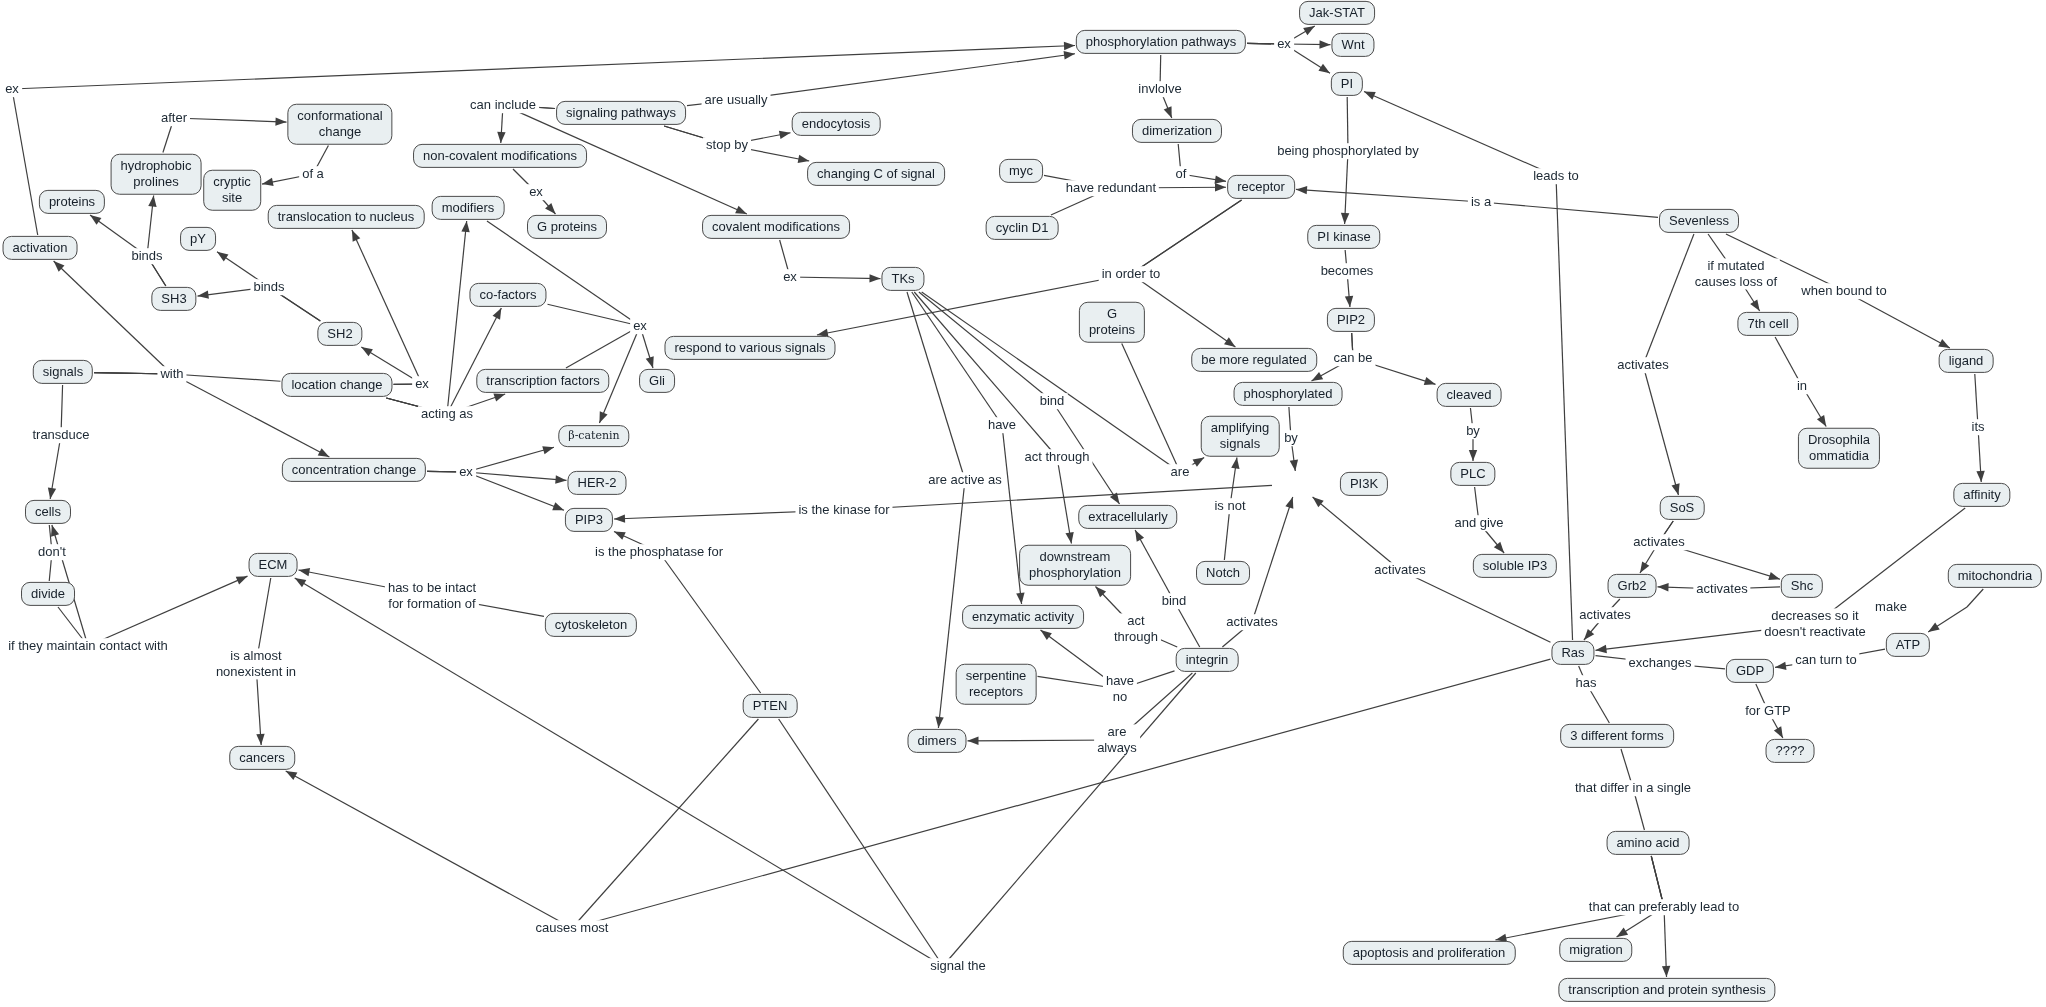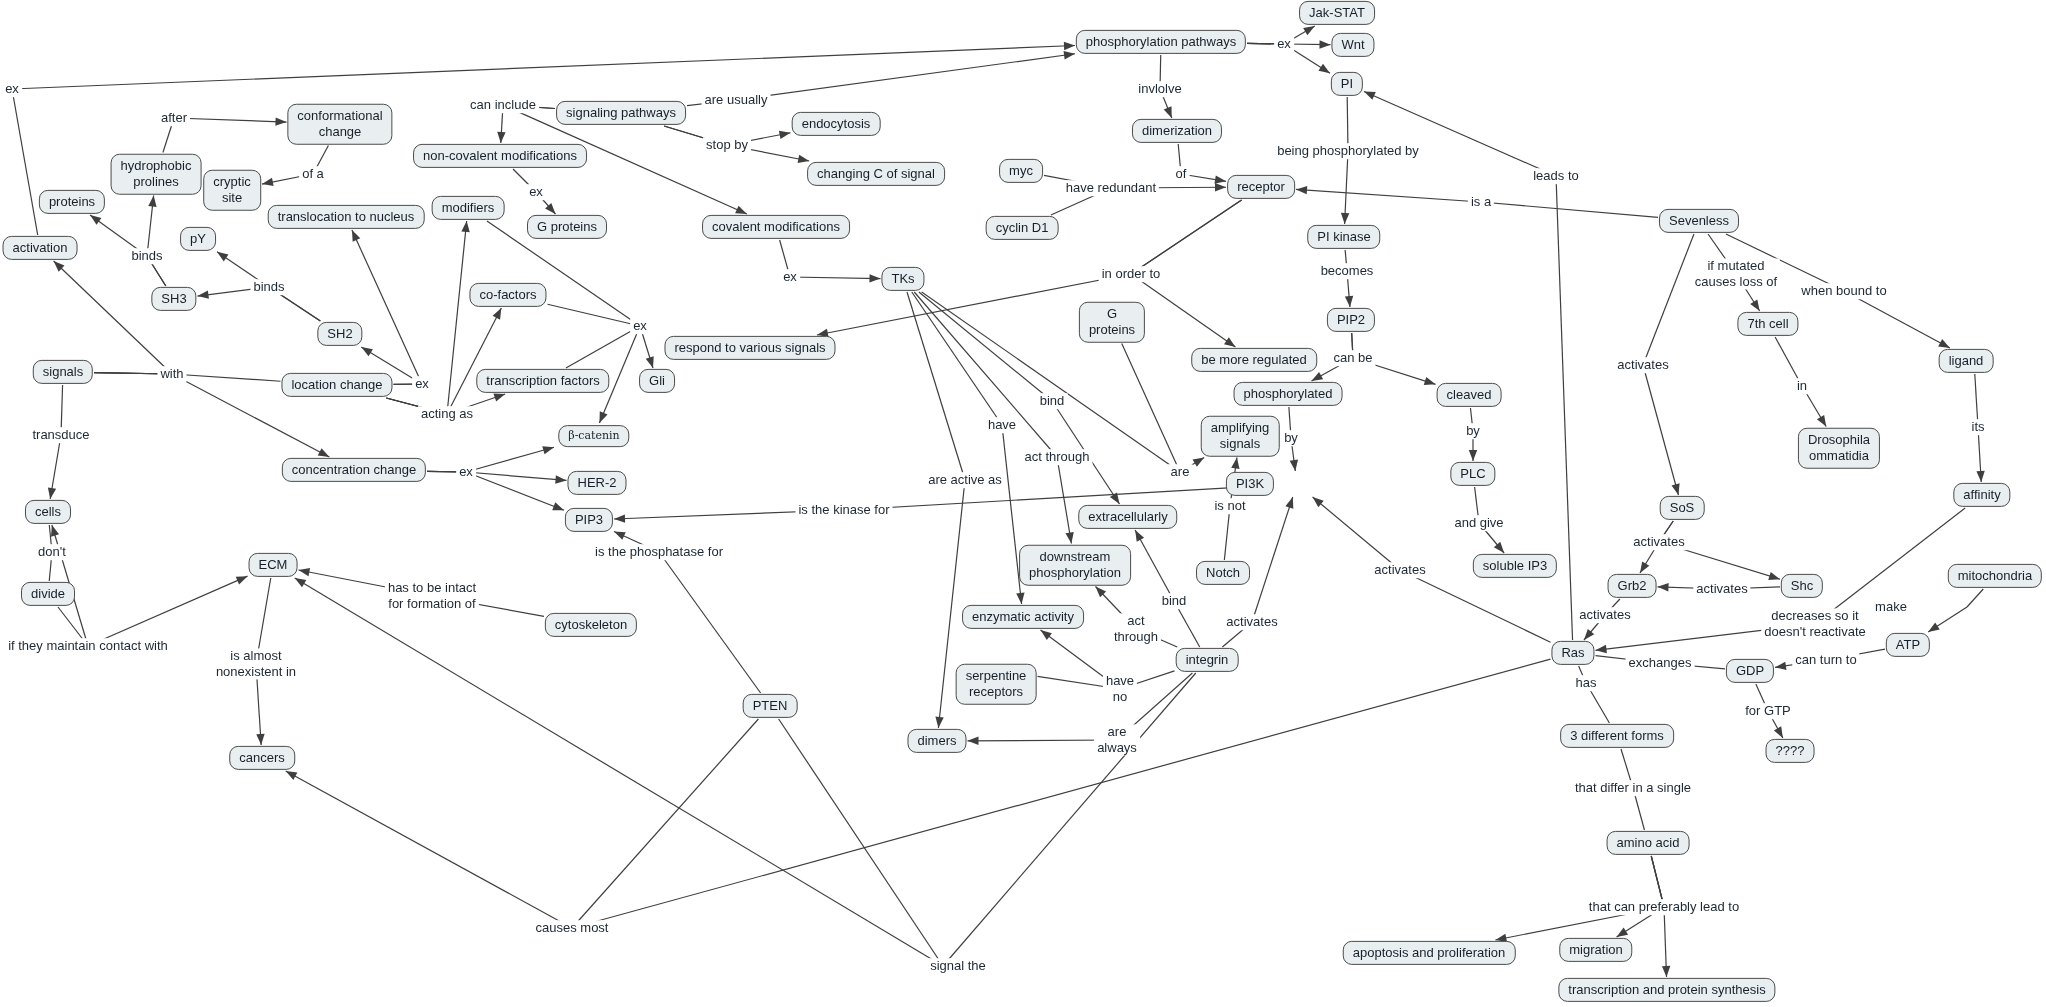--- a/index.html
+++ b/index.html
@@ -332,7 +332,7 @@
     <div class="node" style="left: 597px; top: 483px;">HER-2</div>
     <div class="node" style="left: 354px; top: 470px;">concentration change</div>
     <div class="node" style="left: 589px; top: 520px;">PIP3</div>
-    <div class="node" style="left: 1250px; top: 484px;">PI3K</div>
+    <div class="node" style="left: 1364px; top: 484px;">PI3K</div>
     <div class="node" style="left: 1473px; top: 474px;">PLC</div>
     <div class="node" style="left: 1839px; top: 448px;">Drosophila
 ommatidia</div>

